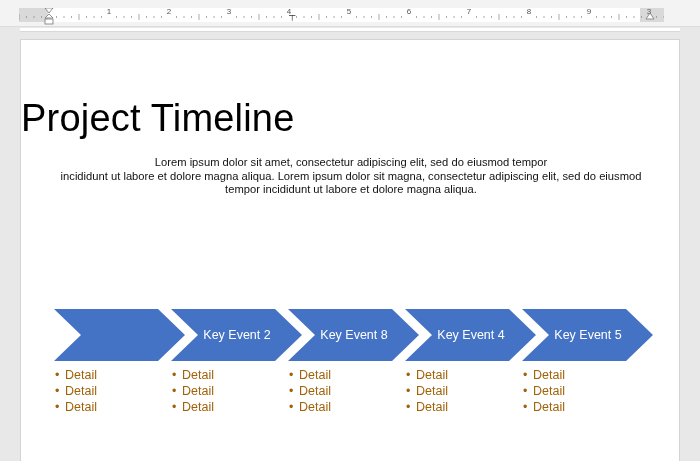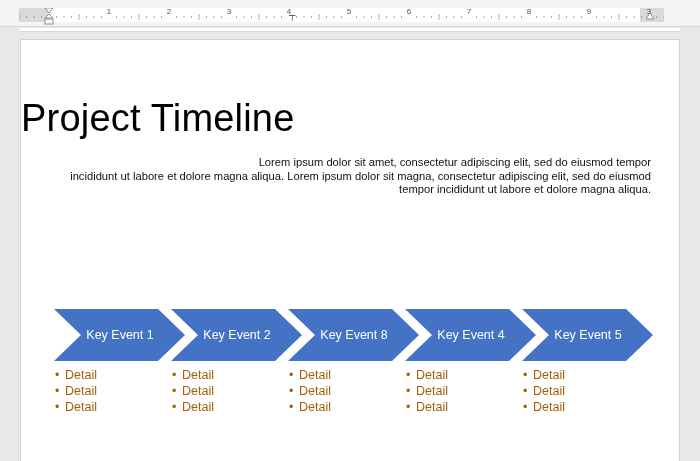--- a/index.html
+++ b/index.html
@@ -20,7 +20,7 @@
     .page { position: absolute; left: 20px; top: 39px; width: 660px; height: 430px; background: #fff; border: 1px solid #d4d4d4; }
 
     .title { position: absolute; left: 0; top: 57px; width: 660px; font-size: 38px; color: #000; font-family: "Liberation Sans", sans-serif; letter-spacing: 0.2px; }
-    .body-text { position: absolute; left: 30px; top: 116px; width: 600px; text-align: right; font-size: 11.2px; line-height: 13.5px; color: #111; }
+    .body-text { position: absolute; left: 30px; top: 116px; width: 600px; text-align: center; font-size: 11.2px; line-height: 13.5px; color: #111; }
 
     .timeline { position: absolute; left: 0; top: 0; width: 660px; height: 430px; }
     .chevron { position: absolute; top: 269px; width: 131px; height: 52px; }

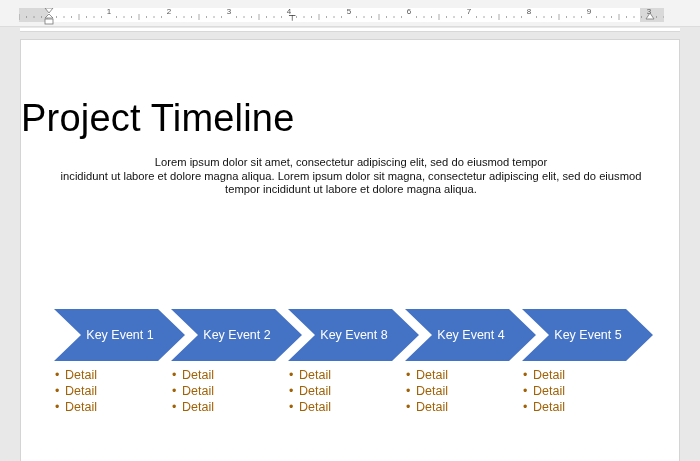--- a/index.html
+++ b/index.html
@@ -154,7 +154,6 @@
       <svg width="131" height="52" viewBox="0 0 131 52">
         <polygon points="0,0 104,0 131,26 104,52 0,52 27,26" fill="#4472C4"></polygon>
       </svg>
-      <div class="chevron-label">Key Event 1</div>
     </div>
 
     <div class="chevron" style="left:150px">

